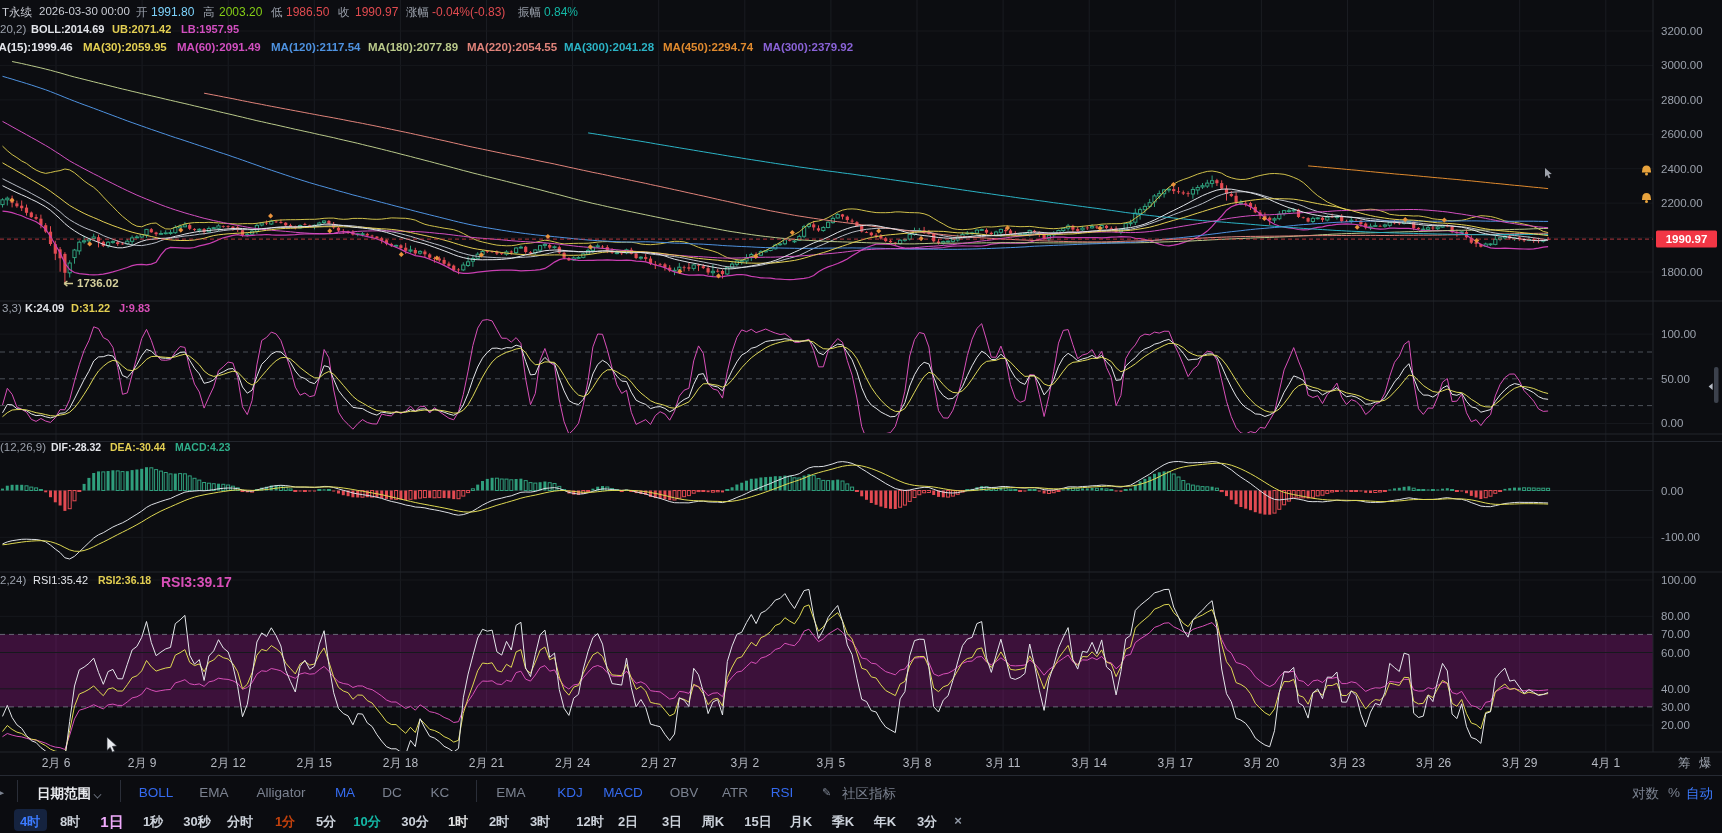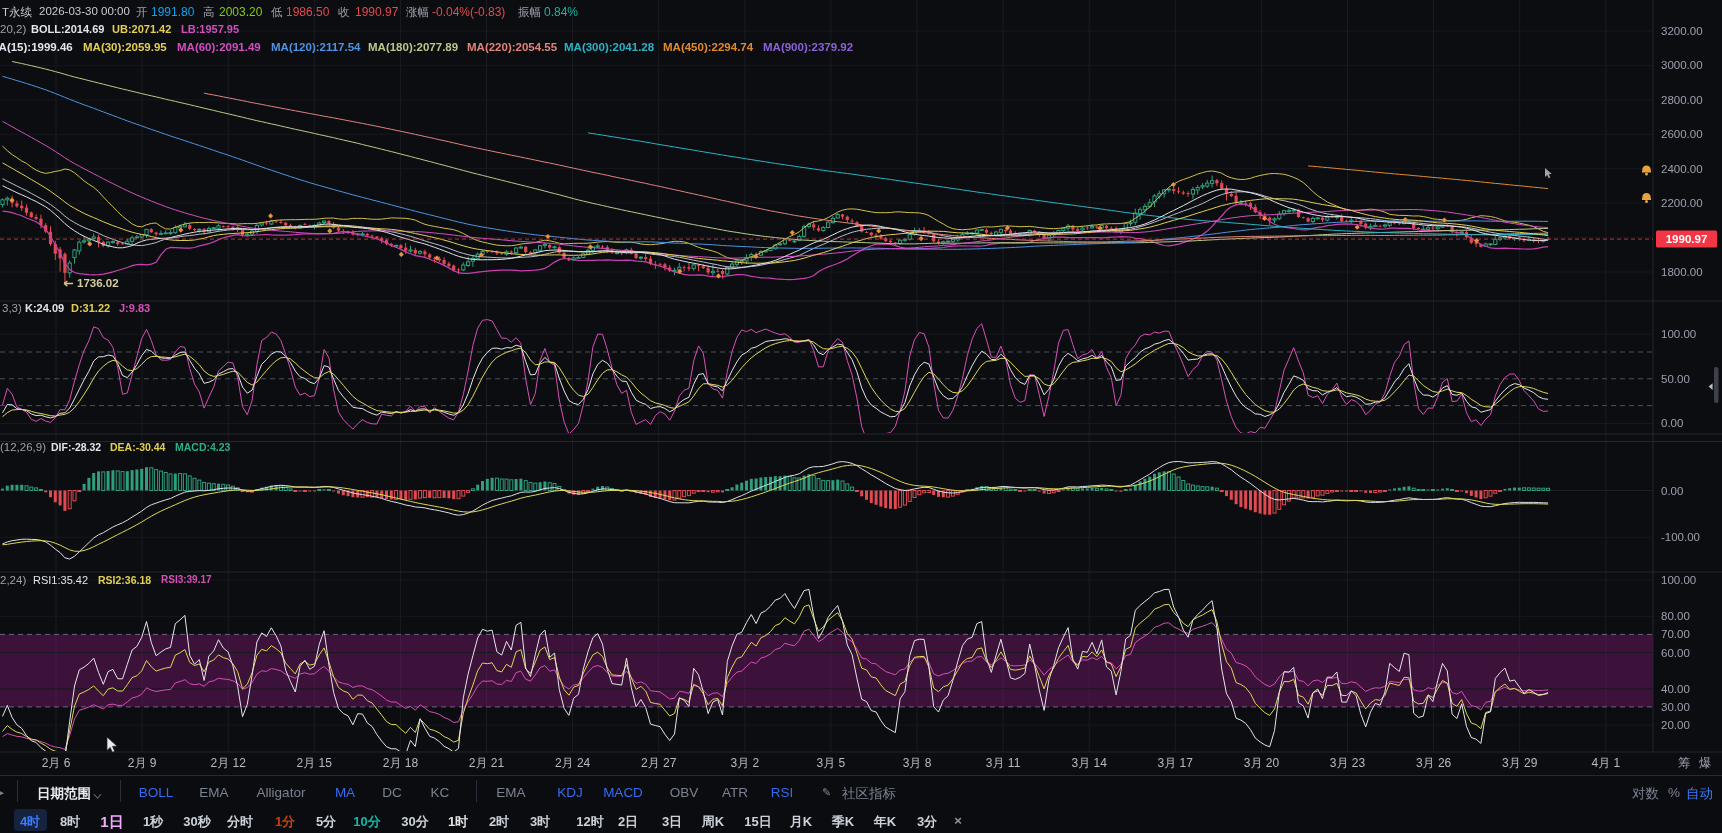--- a/index.html
+++ b/index.html
@@ -1153,7 +1153,7 @@
 <div style="position:absolute;left:2px;top:5px;color:#c9ccd4;font-weight:400;font-size:11.5px;white-space:pre;letter-spacing:0">T永续</div>
 <div style="position:absolute;left:39px;top:5px;color:#c9ccd4;font-weight:400;font-size:11.5px;white-space:pre;letter-spacing:0">2026-03-30 00:00</div>
 <div style="position:absolute;left:136px;top:5px;color:#9ba1ac;font-weight:400;font-size:11.5px;white-space:pre;letter-spacing:0">开</div>
-<div style="position:absolute;left:151px;top:5px;color:#0ea5e9;font-weight:400;font-size:12px;white-space:pre;letter-spacing:0">1991.80</div>
+<div style="position:absolute;left:151px;top:5px;color:#7dd3fc;font-weight:400;font-size:12px;white-space:pre;letter-spacing:0">1991.80</div>
 <div style="position:absolute;left:203px;top:5px;color:#9ba1ac;font-weight:400;font-size:11.5px;white-space:pre;letter-spacing:0">高</div>
 <div style="position:absolute;left:219px;top:5px;color:#84cc16;font-weight:400;font-size:12px;white-space:pre;letter-spacing:0">2003.20</div>
 <div style="position:absolute;left:271px;top:5px;color:#9ba1ac;font-weight:400;font-size:11.5px;white-space:pre;letter-spacing:0">低</div>

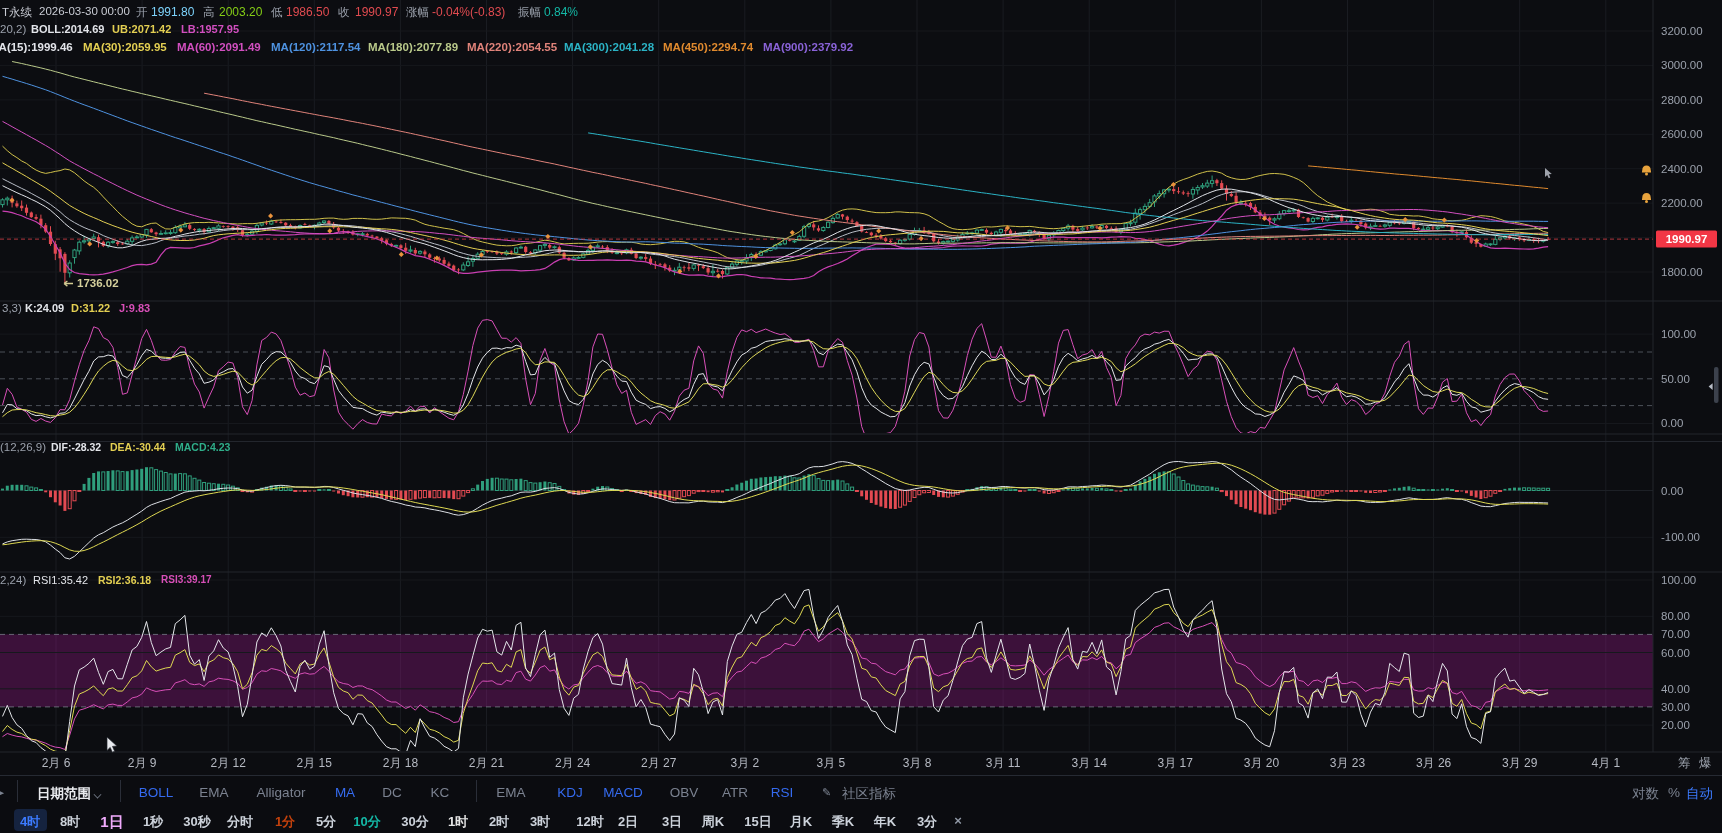--- a/index.html
+++ b/index.html
@@ -1176,7 +1176,7 @@
 <div style="position:absolute;left:467px;top:41px;color:#e0837a;font-weight:700;font-size:11.5px;white-space:pre;letter-spacing:0">MA(220):2054.55</div>
 <div style="position:absolute;left:564px;top:41px;color:#2bb3c5;font-weight:700;font-size:11.5px;white-space:pre;letter-spacing:0">MA(300):2041.28</div>
 <div style="position:absolute;left:663px;top:41px;color:#e08a2e;font-weight:700;font-size:11.5px;white-space:pre;letter-spacing:0">MA(450):2294.74</div>
-<div style="position:absolute;left:763px;top:41px;color:#8a63d8;font-weight:700;font-size:11.5px;white-space:pre;letter-spacing:0">MA(900):2379.92</div>
+<div style="position:absolute;left:763px;top:41px;color:#8a63d8;font-weight:700;font-size:11.5px;white-space:pre;letter-spacing:0">MA(300):2379.92</div>
 <div style="position:absolute;left:2px;top:302px;color:#9ba1ac;font-weight:400;font-size:11.5px;white-space:pre;letter-spacing:0">3,3)</div>
 <div style="position:absolute;left:25px;top:302px;color:#e3e5ea;font-weight:700;font-size:11px;white-space:pre;letter-spacing:0">K:24.09</div>
 <div style="position:absolute;left:71px;top:302px;color:#e3cf52;font-weight:700;font-size:11px;white-space:pre;letter-spacing:0">D:31.22</div>

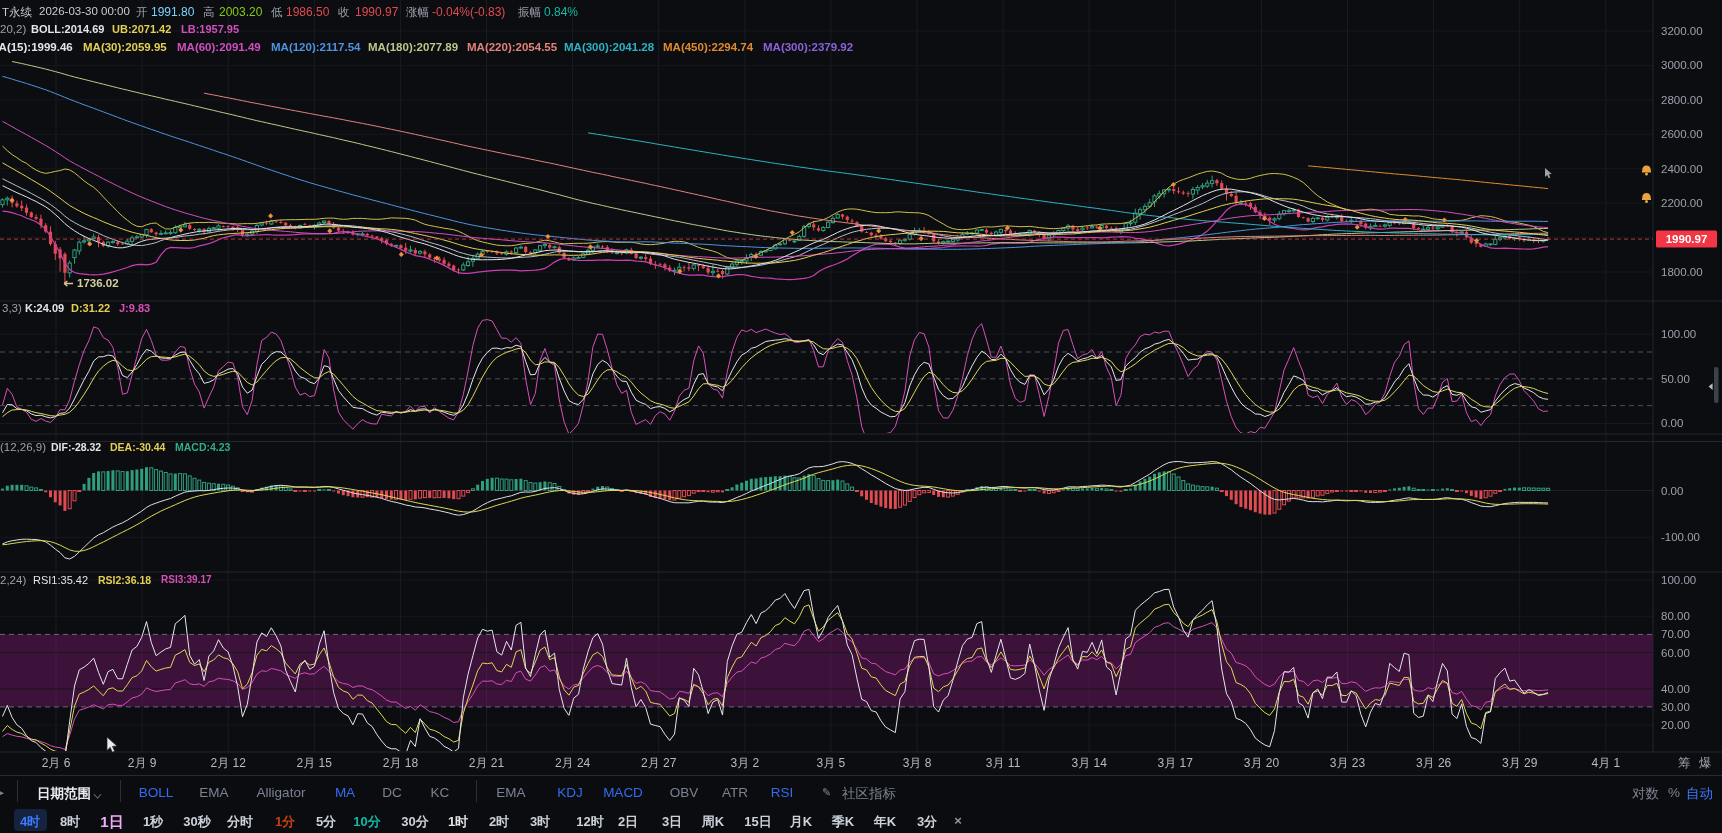--- a/index.html
+++ b/index.html
@@ -1188,7 +1188,7 @@
 <div style="position:absolute;left:0px;top:574px;color:#9ba1ac;font-weight:400;font-size:11.5px;white-space:pre;letter-spacing:0">2,24)</div>
 <div style="position:absolute;left:33px;top:574px;color:#e3e5ea;font-weight:400;font-size:11px;white-space:pre;letter-spacing:0">RSI1:35.42</div>
 <div style="position:absolute;left:98px;top:574px;color:#e3cf52;font-weight:700;font-size:10.5px;white-space:pre;letter-spacing:0">RSI2:36.18</div>
-<div style="position:absolute;left:161px;top:574px;color:#d84fb8;font-weight:700;font-size:10px;white-space:pre;letter-spacing:0">RSI3:39.17</div>
+<div style="position:absolute;left:161px;top:574px;color:#d84fb8;font-weight:700;font-size:14px;white-space:pre;letter-spacing:0">RSI3:39.17</div>
 <div style="position:absolute;left:0;top:775px;width:1722px;height:58px;background:#0b0c10;border-top:1px solid #262a33">
 <div style="position:absolute;left:17px;top:4px;width:1px;height:22px;background:#2a2e38"></div>
 <div style="position:absolute;left:120px;top:4px;width:1px;height:22px;background:#2a2e38"></div>

